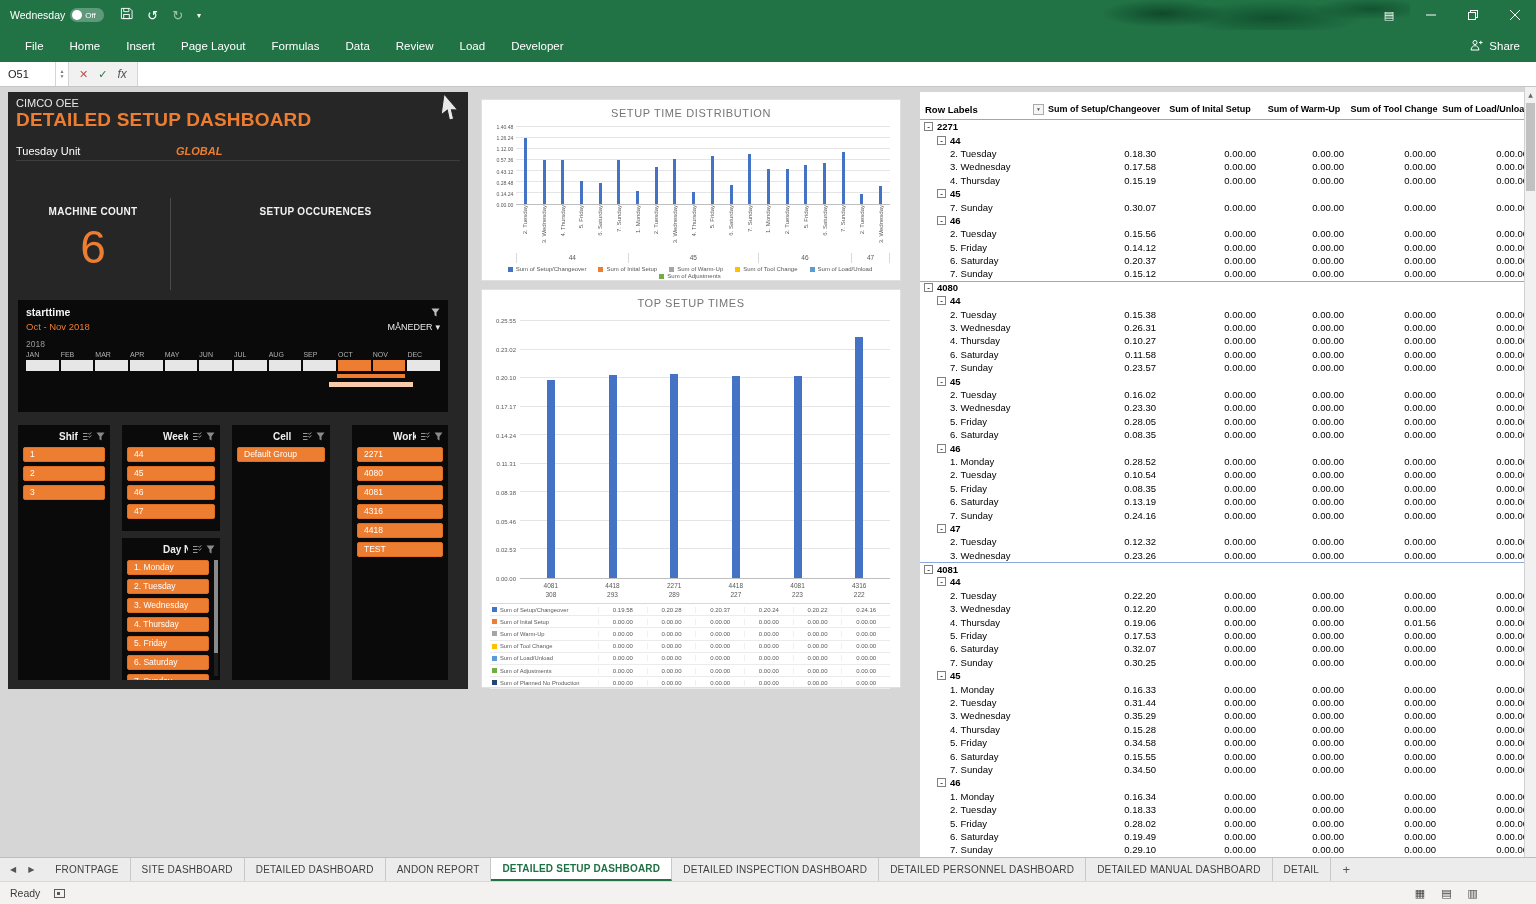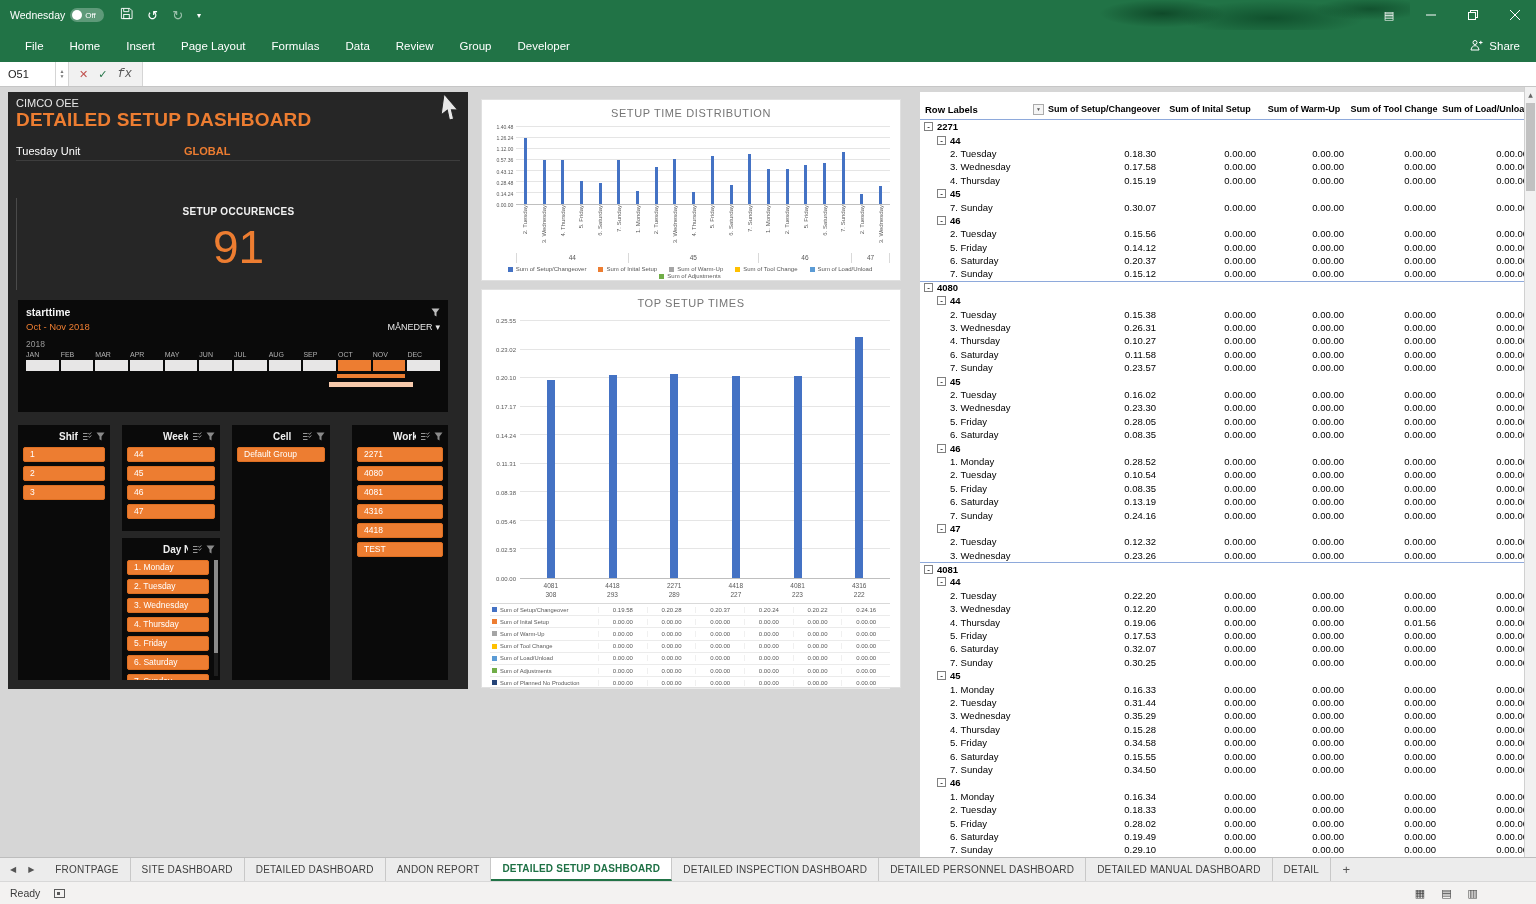--- a/index.html
+++ b/index.html
@@ -221,7 +221,7 @@
     <div class="menu-tab">Formulas</div>
     <div class="menu-tab">Data</div>
     <div class="menu-tab">Review</div>
-    <div class="menu-tab">Group</div>
+    <div class="menu-tab">Load</div>
     <div class="menu-tab">Developer</div>
     <div class="share">
       <span><svg width="13" height="12" viewBox="0 0 13 12" fill="none" stroke="#fff">

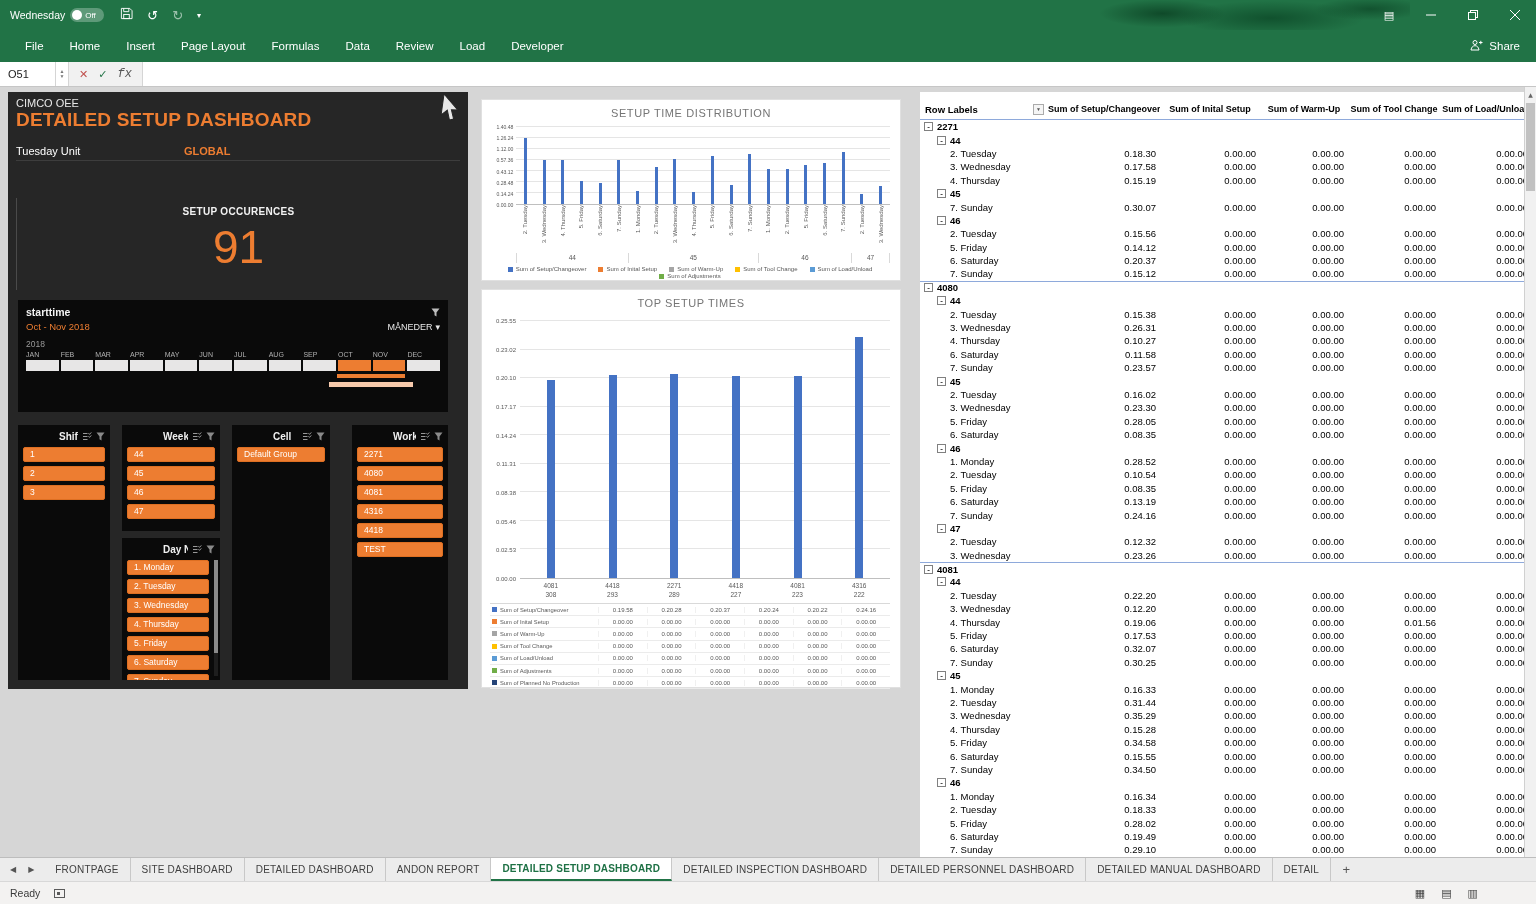--- a/index.html
+++ b/index.html
@@ -35,7 +35,7 @@
   .fb-btns { display:flex; align-items:center; gap:10px; padding:0 10px; border-right:1px solid #D5D5D5; }
   .fb-x { color:#C0504D; font-size:11px; }
   .fb-ok { color:#217346; font-size:11px; }
-  .fb-fx { color:#555; font-size:12px; font-style:italic; font-family:Liberation Mono, monospace; }
+  .fb-fx { color:#555; font-size:12px; font-style:italic; font-family:Liberation Sans, sans-serif; }
   .fb-input { flex:1; background:#fff; }
 
   

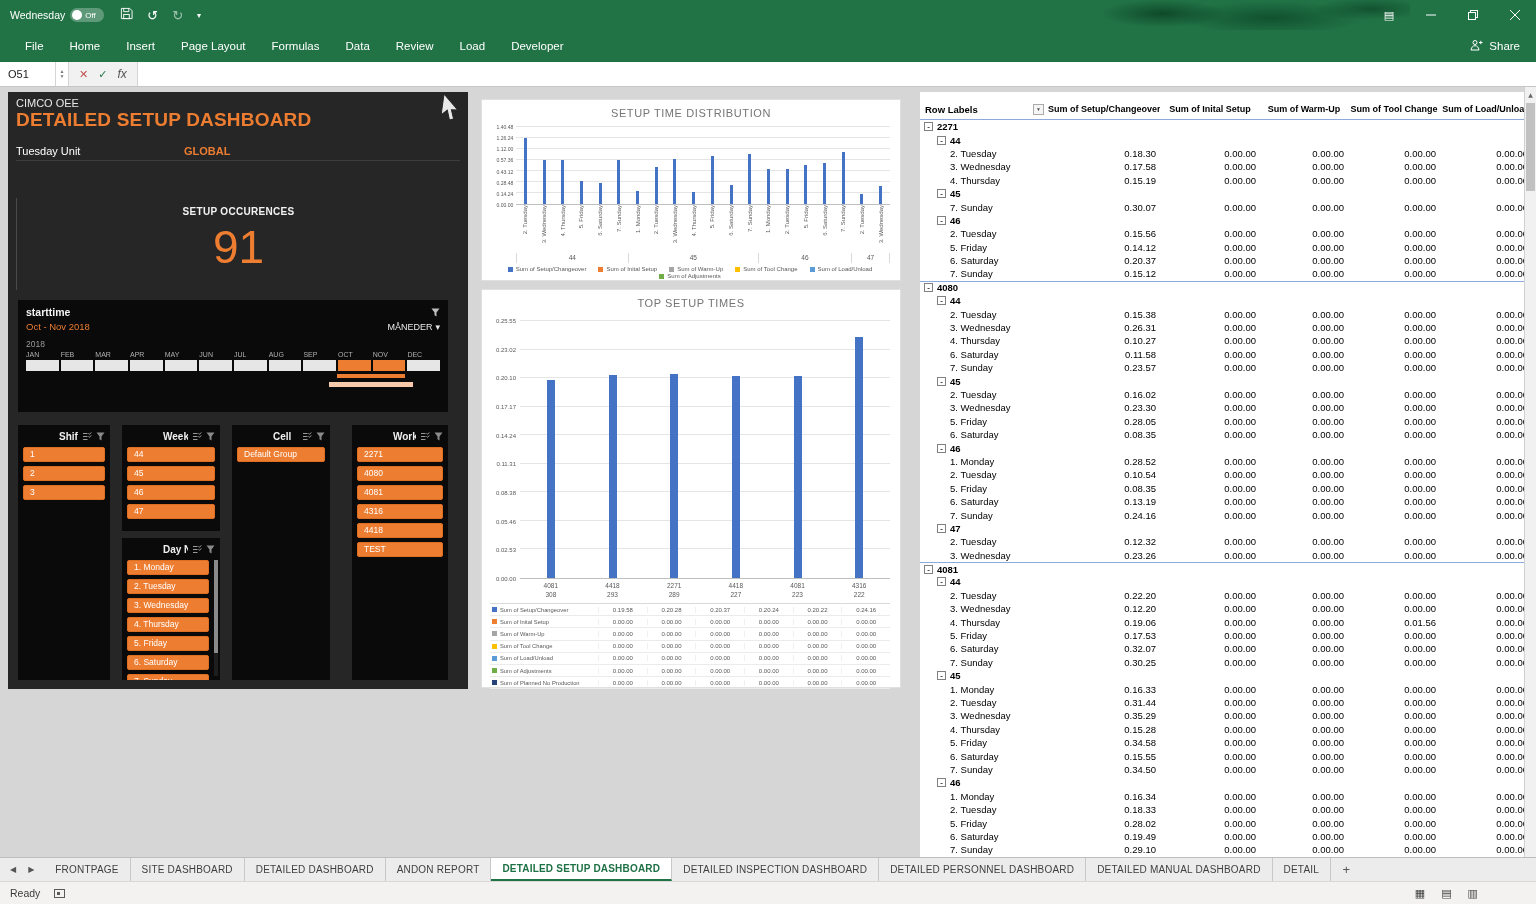--- a/index.html
+++ b/index.html
@@ -48,7 +48,7 @@
   .cursor-icon { position:absolute; right:6px; top:2px; }
   .p-fields { position:absolute; left:8px; top:50px; width:444px; }
   .p-field { height:19px; border-bottom:1px solid #3D3D3D; position:relative; font-size:11px; color:#FFF; line-height:18px; }
-  .p-field .val { position:absolute; left:168px; color:#ED7D31; font-weight:bold; }
+  .p-field .val { position:absolute; left:160px; color:#ED7D31; font-weight:bold;font-style:italic; }
   .p-kpis { position:absolute; left:8px; top:106px; width:444px; height:92px; display:flex; }
   .kpi { text-align:center; padding-top:8px; }
   .kpi.k1 { width:154px; }

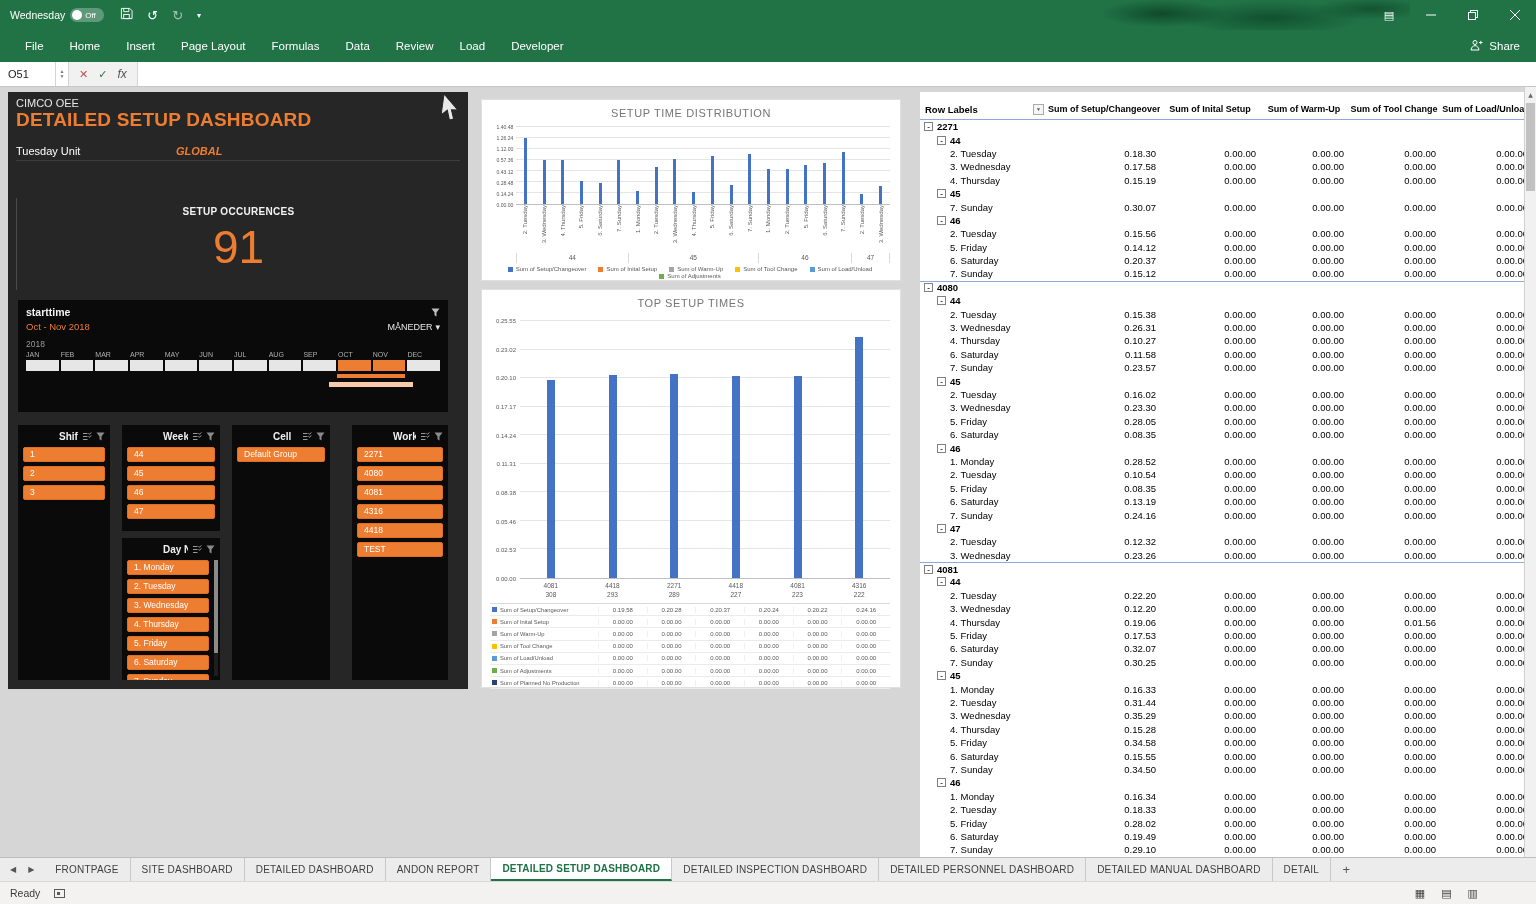--- a/index.html
+++ b/index.html
@@ -264,6 +264,10 @@
       </div>
     </div>
     <div class="p-kpis">
+      <div class="kpi k1">
+        <div class="kpi-label">MACHINE COUNT</div>
+        <div class="kpi-value">6</div>
+      </div>
       <div class="kpi k2">
         <div class="kpi-label">SETUP OCCURENCES</div>
         <div class="kpi-value">91</div>

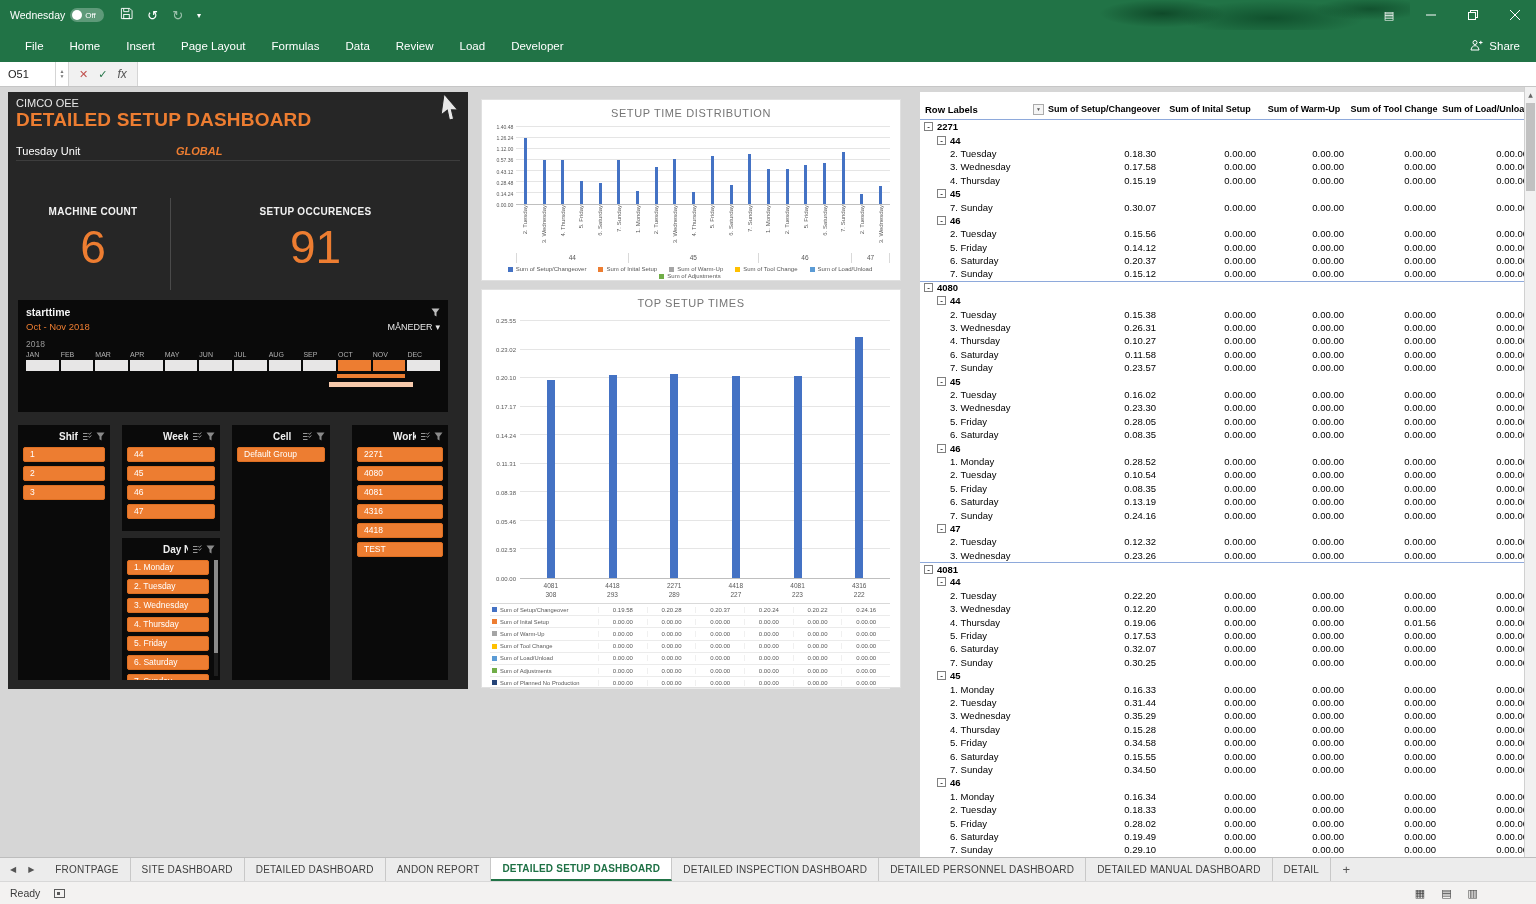--- a/index.html
+++ b/index.html
@@ -270,7 +270,6 @@
       </div>
       <div class="kpi k2">
         <div class="kpi-label">SETUP OCCURENCES</div>
-        <div class="kpi-value">91</div>
       </div>
     </div>
 

